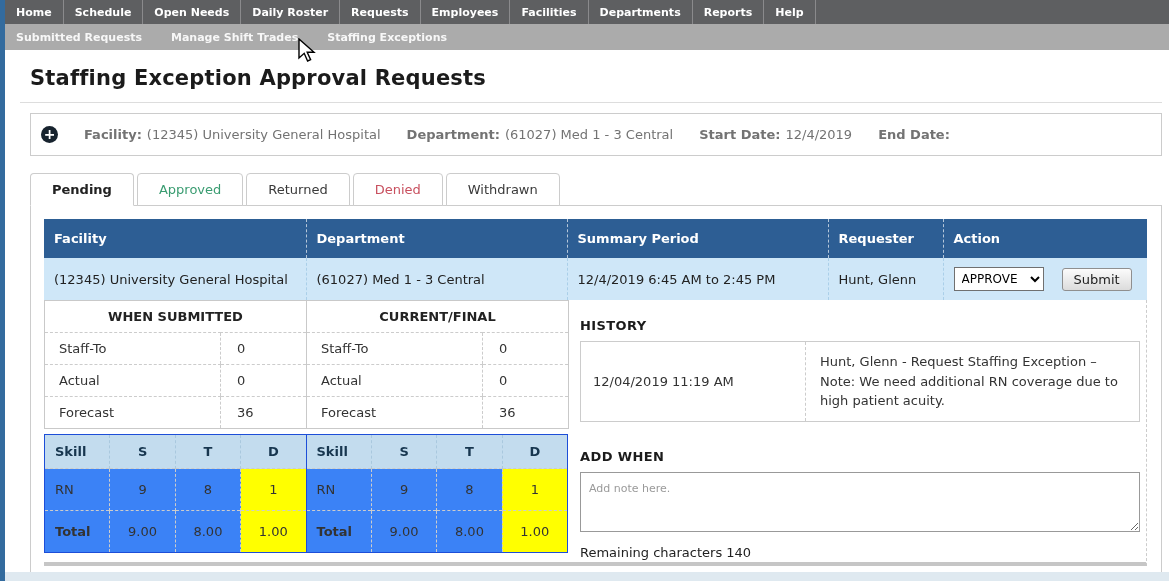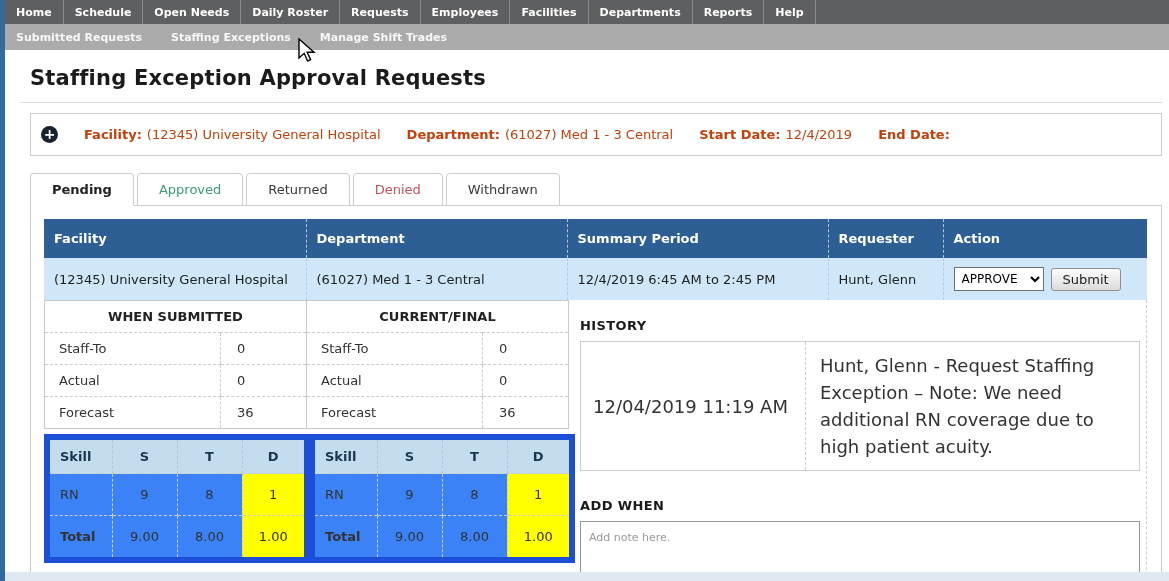--- a/index.html
+++ b/index.html
@@ -162,8 +162,8 @@
 
 <div class="subnav">
   <div class="subnav-item">Submitted Requests</div>
+  <div class="subnav-item">Manage Shift Trades</div>
   <div class="subnav-item">Staffing Exceptions</div>
-  <div class="subnav-item">Manage Shift Trades</div>
 </div>
 
 <svg class="cursor" width="23" height="26" viewBox="0 0 23 26">

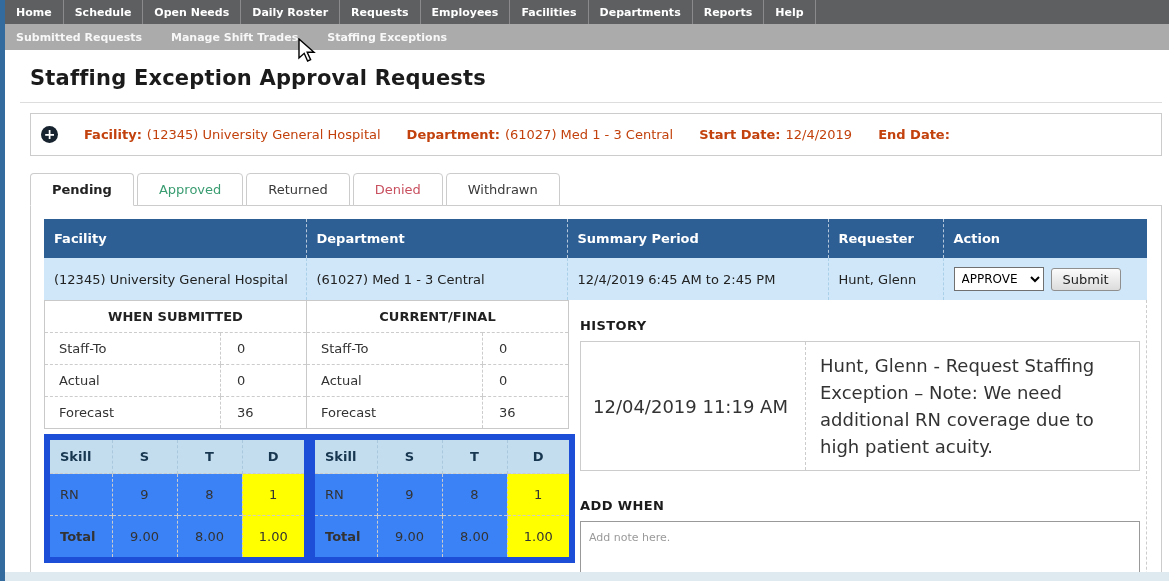--- a/index.html
+++ b/index.html
@@ -37,7 +37,7 @@
     margin: 0 7px 0 25px; border: 1px solid #ccc; height: 43px;
     display: flex; align-items: center; padding: 0 10px; gap: 26px; background: #fff;
   }
-  .filter-group { display: flex; font-size: 13px; color: #c2410c; white-space: nowrap; }
+  .filter-group { display: flex; font-size: 13px; color: #737373; white-space: nowrap; }
   .filter-label { font-weight: bold; margin-right: 5px; }
   .plus-circle {
     width: 17px; height: 17px; border-radius: 50%; background: #17232e; color: #fff;

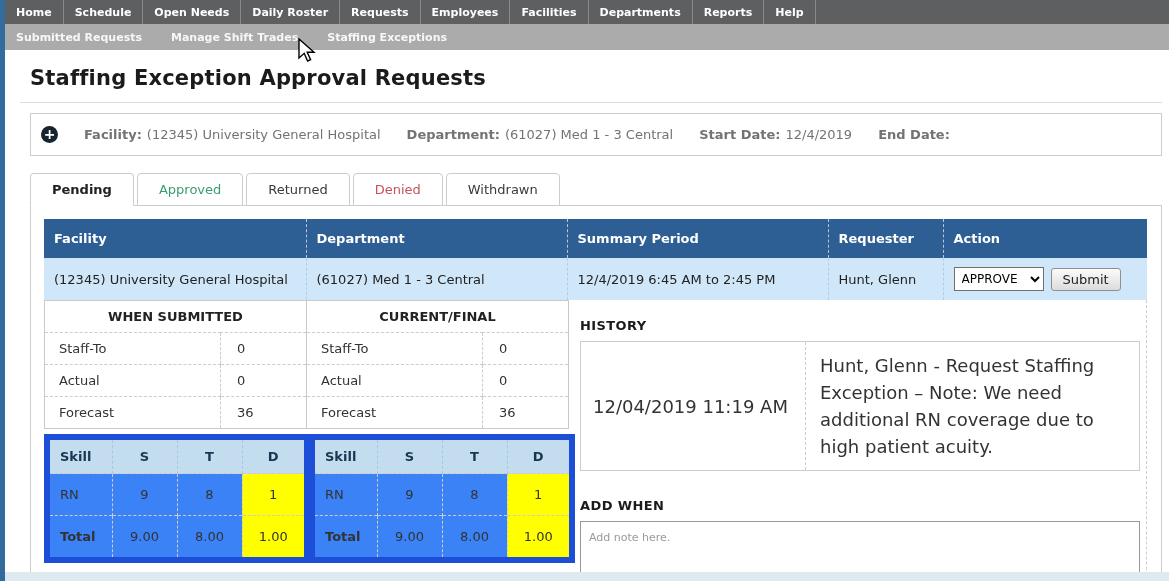--- a/index.html
+++ b/index.html
@@ -77,7 +77,7 @@
   .req-table td:first-child { border-left: none; }
   .col-facility { width: 262px; } .col-dept { width: 261px; } .col-summary { width: 261px; }
   .col-requester { width: 115px; } .col-action { width: 204px; }
-  .action-cell { display: flex; align-items: center; gap: 7px; }
+  .action-cell { display: flex; align-items: center; gap: 18px; }
   .action-select {
     font-family: inherit; font-size: 12px; height: 24px; border: 1px solid #707070;
     background: #fff; padding: 1px 3px; min-width: 90px;

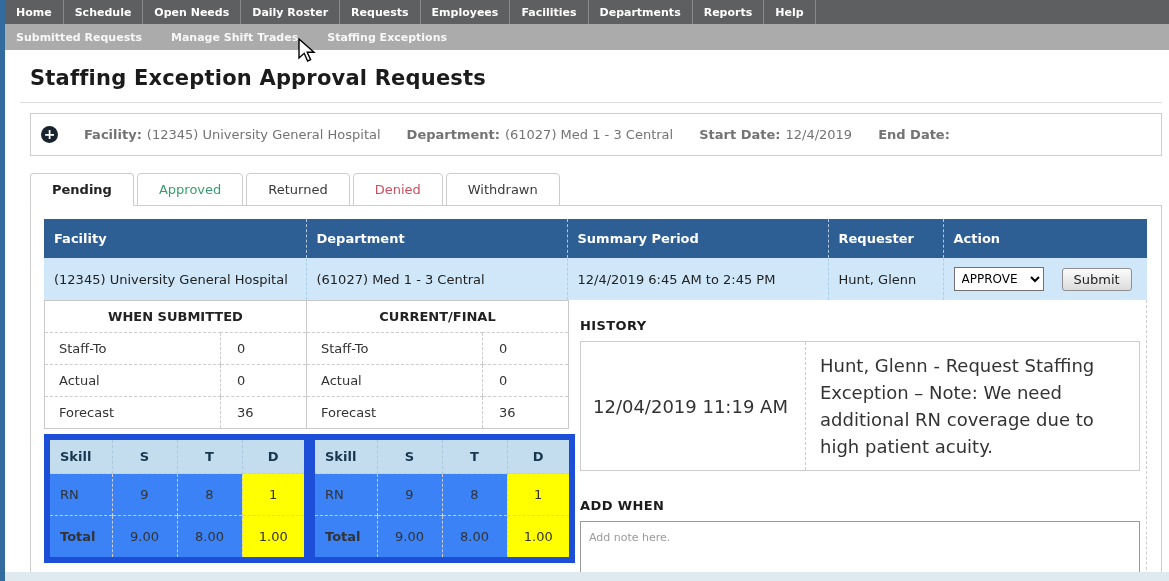--- a/index.html
+++ b/index.html
@@ -127,7 +127,7 @@
   .detail-right { flex: 1 1 auto; margin-left: 12px; padding: 18px 6px 0 0; }
   .section-title { font-size: 13px; font-weight: bold; color: #1b1b1b; letter-spacing: .4px; margin-bottom: 8px; }
   .history-table { width: 100%; border: 1px solid #ccc; }
-  .history-table td { font-size: 18px; color: #333; vertical-align: middle; }
+  .history-table td { font-size: 13px; color: #333; vertical-align: middle; }
   .hist-time { width: 225px; padding: 12px 12px; border-right: 1px dashed #ccc; }
   .hist-note { padding: 10px 14px; line-height: 1.5; }
   .add-note-wrap { margin-top: 27px; }

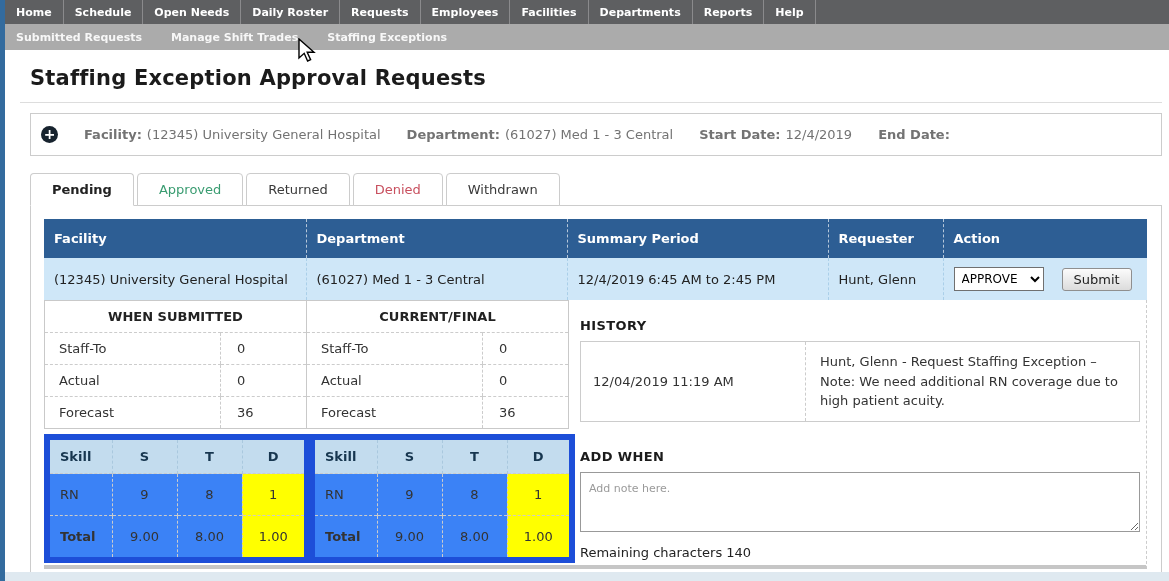--- a/index.html
+++ b/index.html
@@ -108,7 +108,7 @@
   .metrics-table td.val { border-left: 1px dashed #ccc; padding-left: 16px; }
   .m-label-col { width: 176px; } .m-val-col { width: 86px; }
 
-  .skill-table { width: 298px; table-layout: fixed; border: 6px solid #1d4ed8; }
+  .skill-table { width: 298px; table-layout: fixed; border: 1px solid #1d4ed8; }
   .skill-table th {
     background: #c3dcee; color: #17364f; font-size: 13px; font-weight: bold;
     padding: 9px 6px; text-align: center; border-left: 1px dashed #a9c8de;

